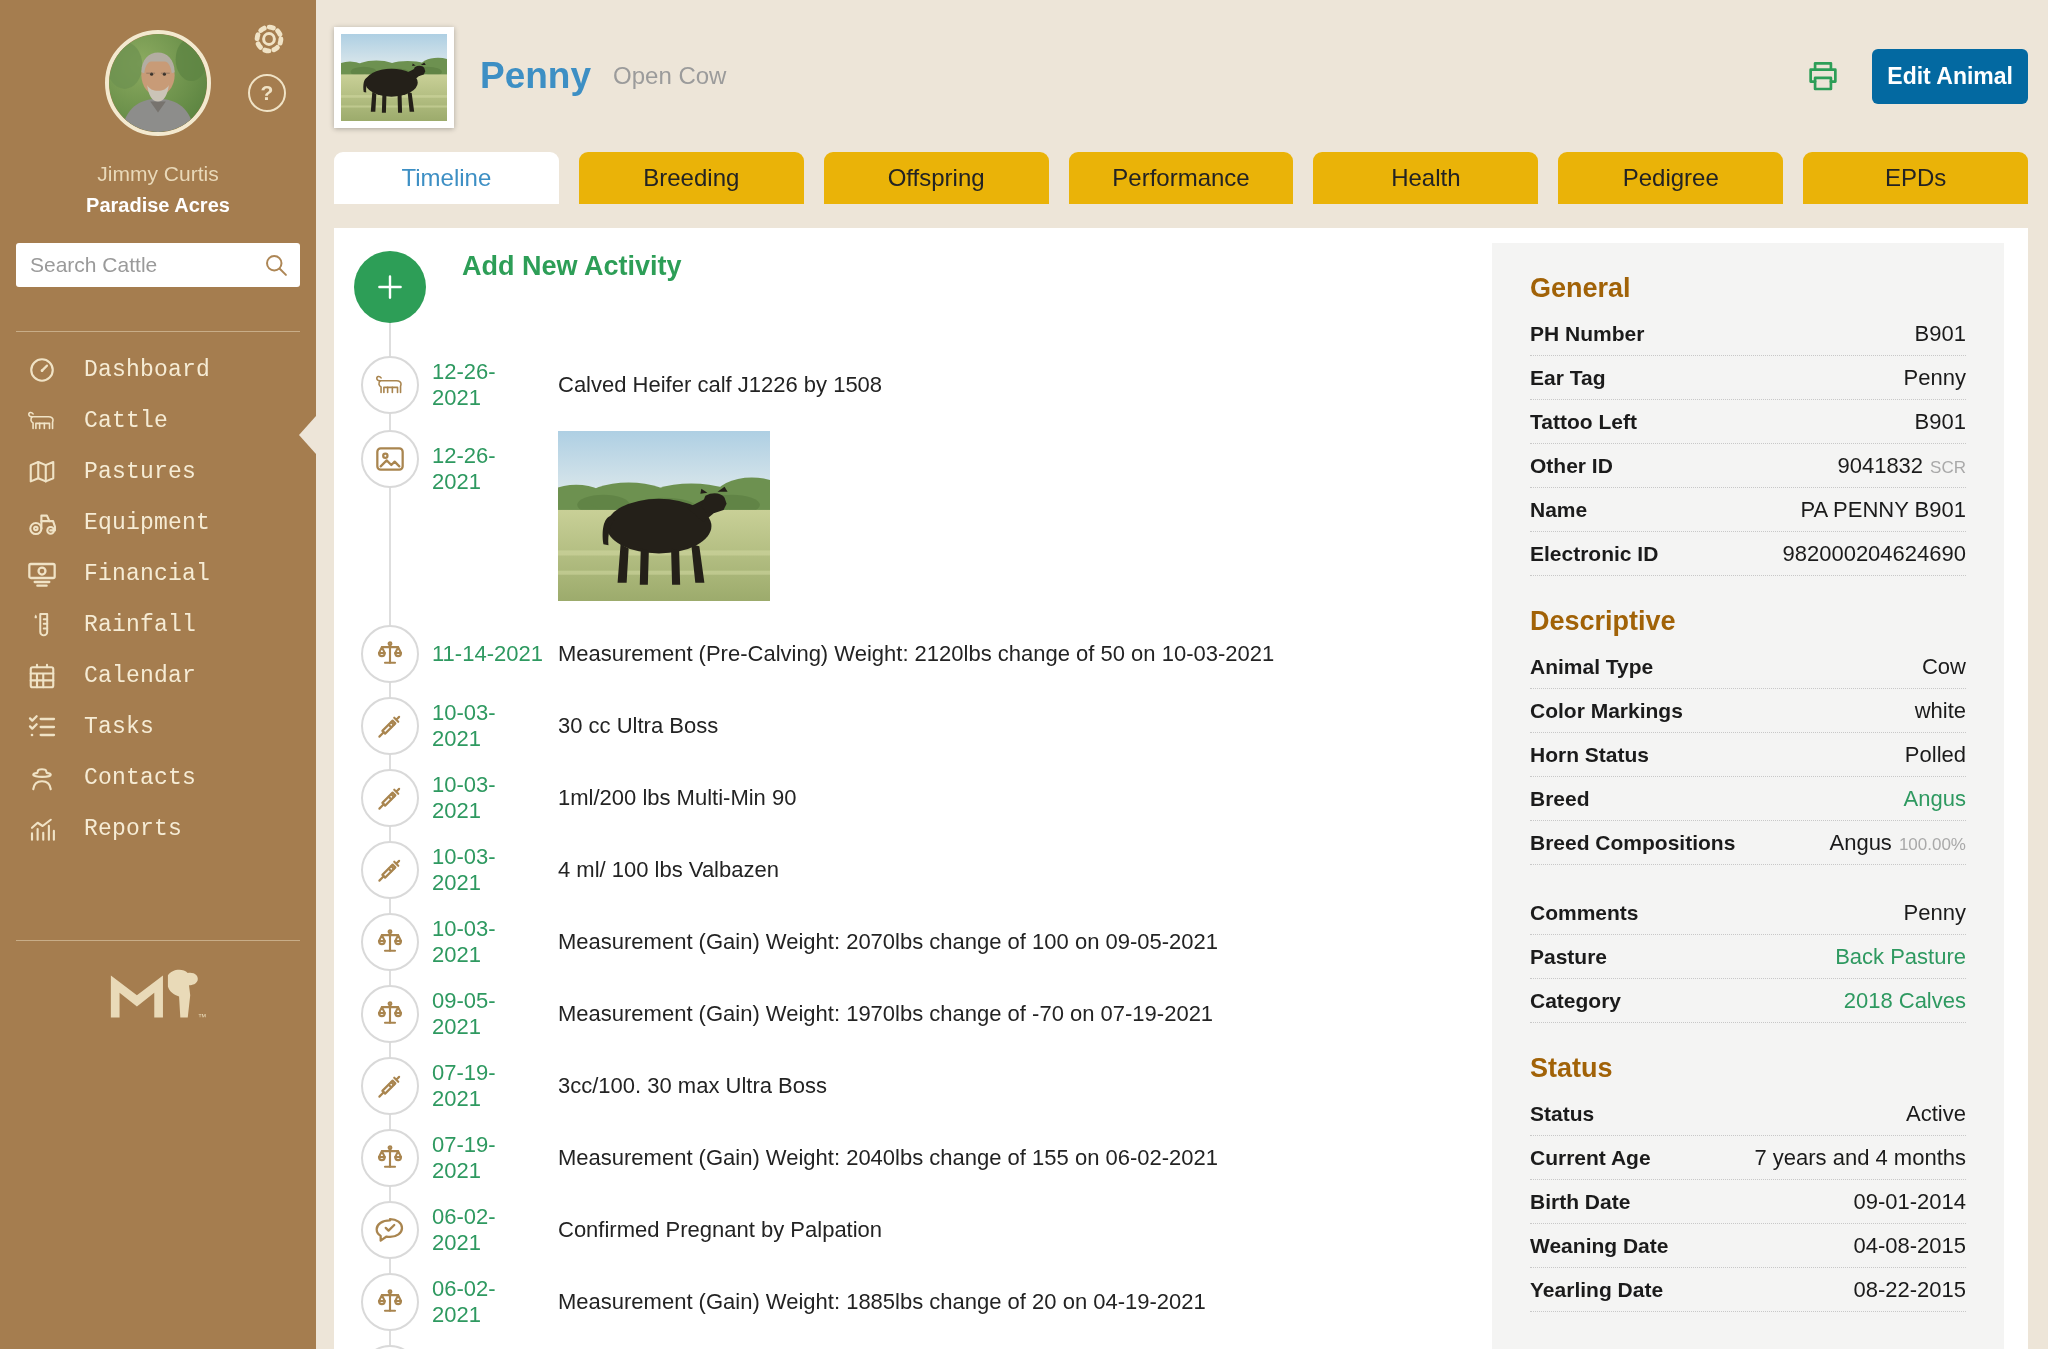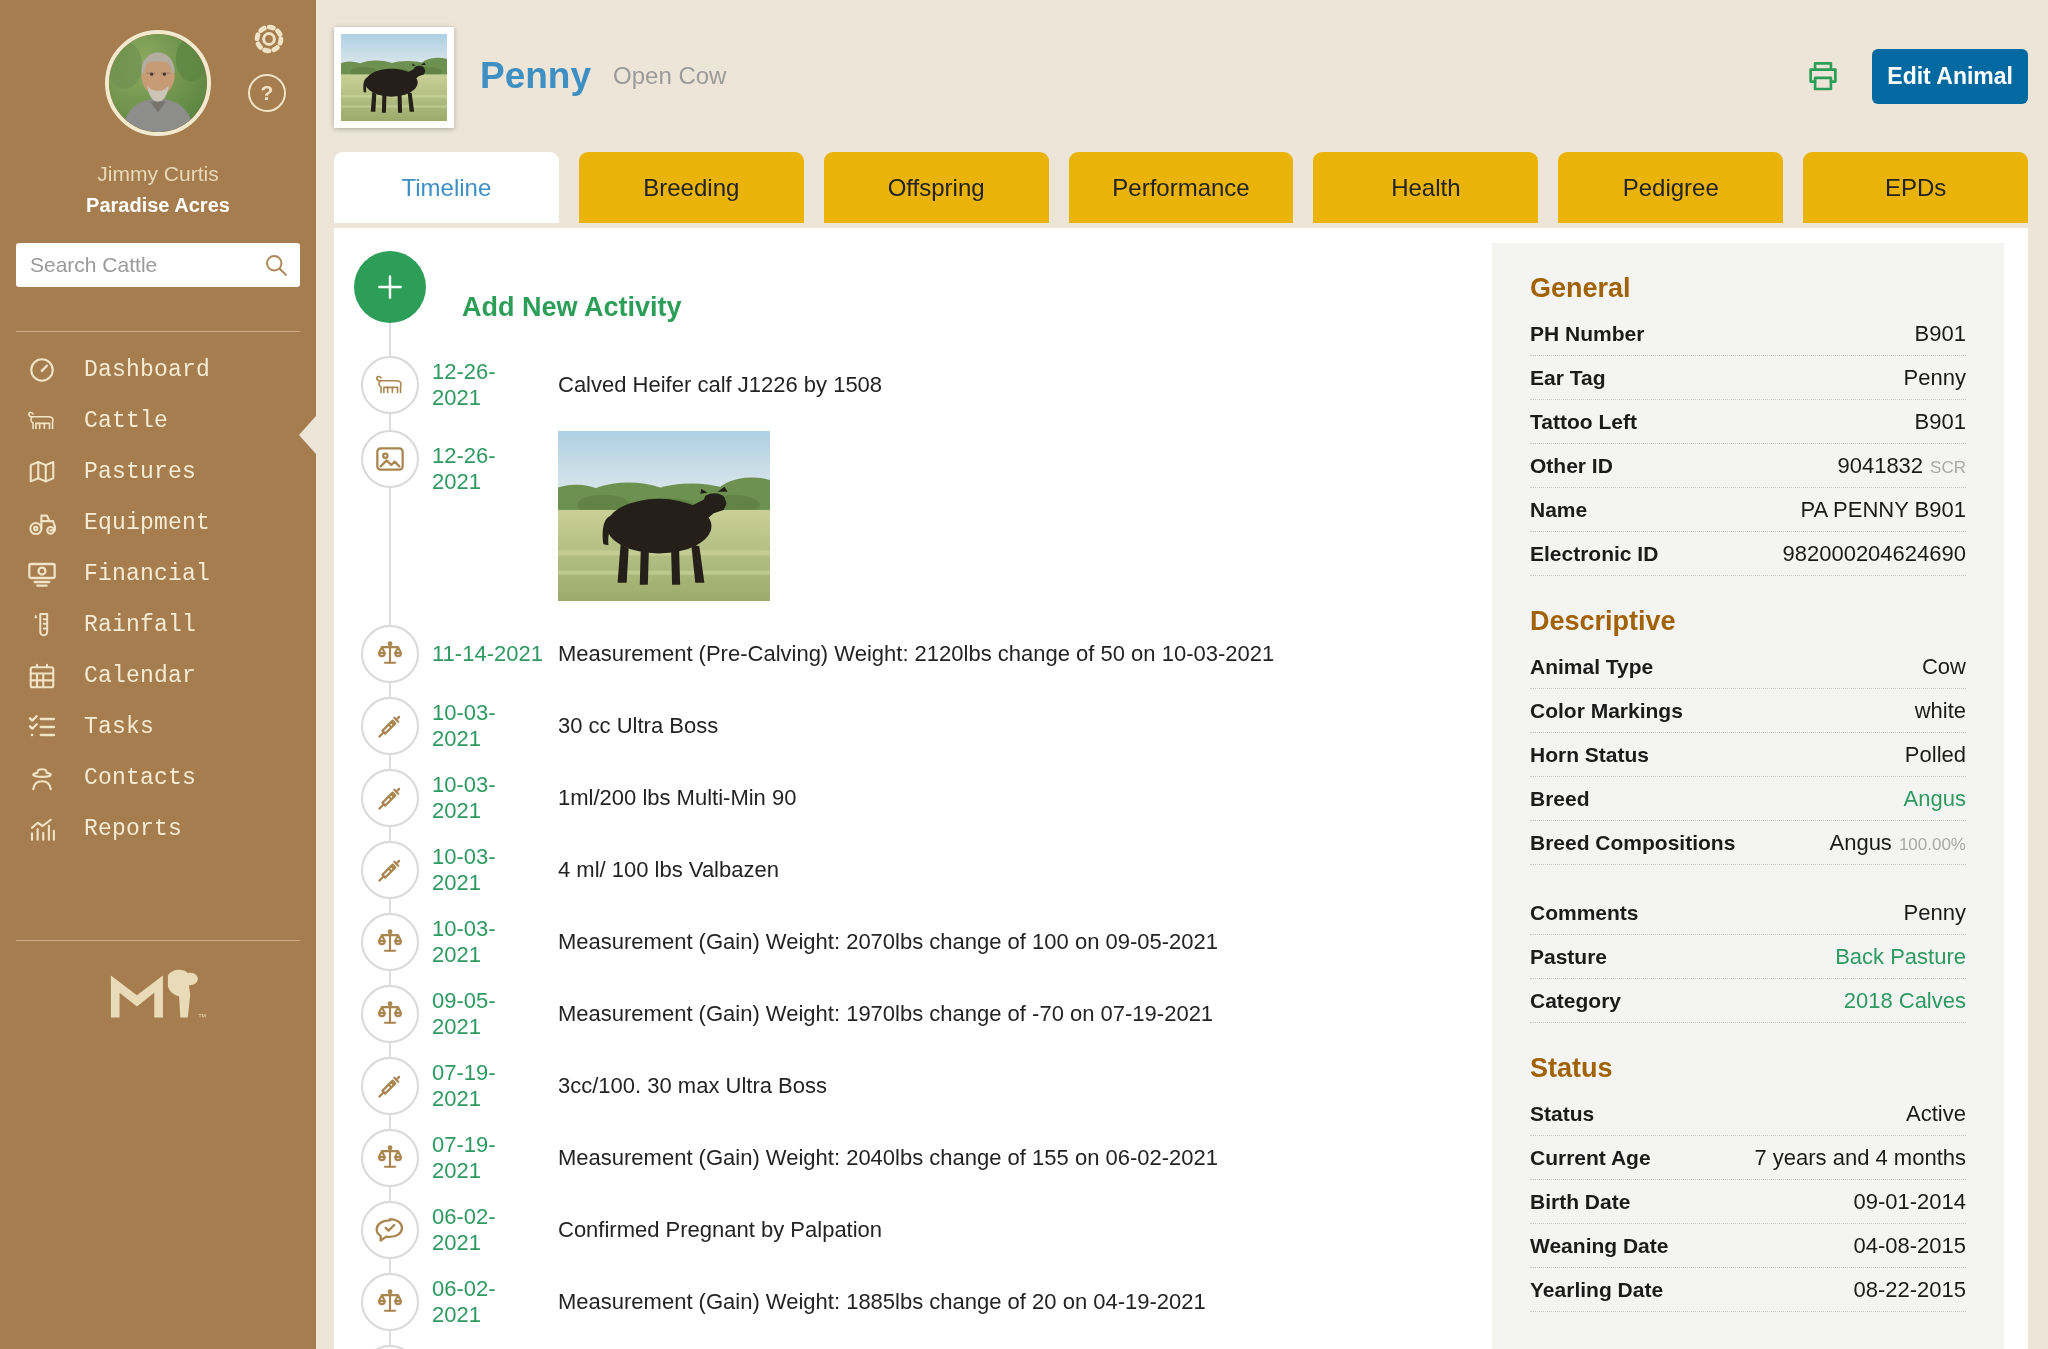--- a/index.html
+++ b/index.html
@@ -45,7 +45,7 @@
   .print-btn{width:38px;height:38px;color:#2d9e57;cursor:pointer;}
   .edit-btn{background:#0369a1;color:#fff;border:none;border-radius:6px;font-size:23px;font-weight:bold;
     padding:14px 15px;font-family:inherit;cursor:pointer;}
-  .tabs{display:flex;gap:20px;height:71px;padding:0 20px 0 18px;}
+  .tabs{display:flex;gap:20px;height:52px;padding:0 20px 0 18px;}
   .tab{flex:1;border-radius:9px 9px 0 0;background:#eab308;display:flex;align-items:center;justify-content:center;
     font-size:24px;color:#232323;cursor:pointer;}
   .tab.active{background:#ffffff;color:#3d8fc4;}

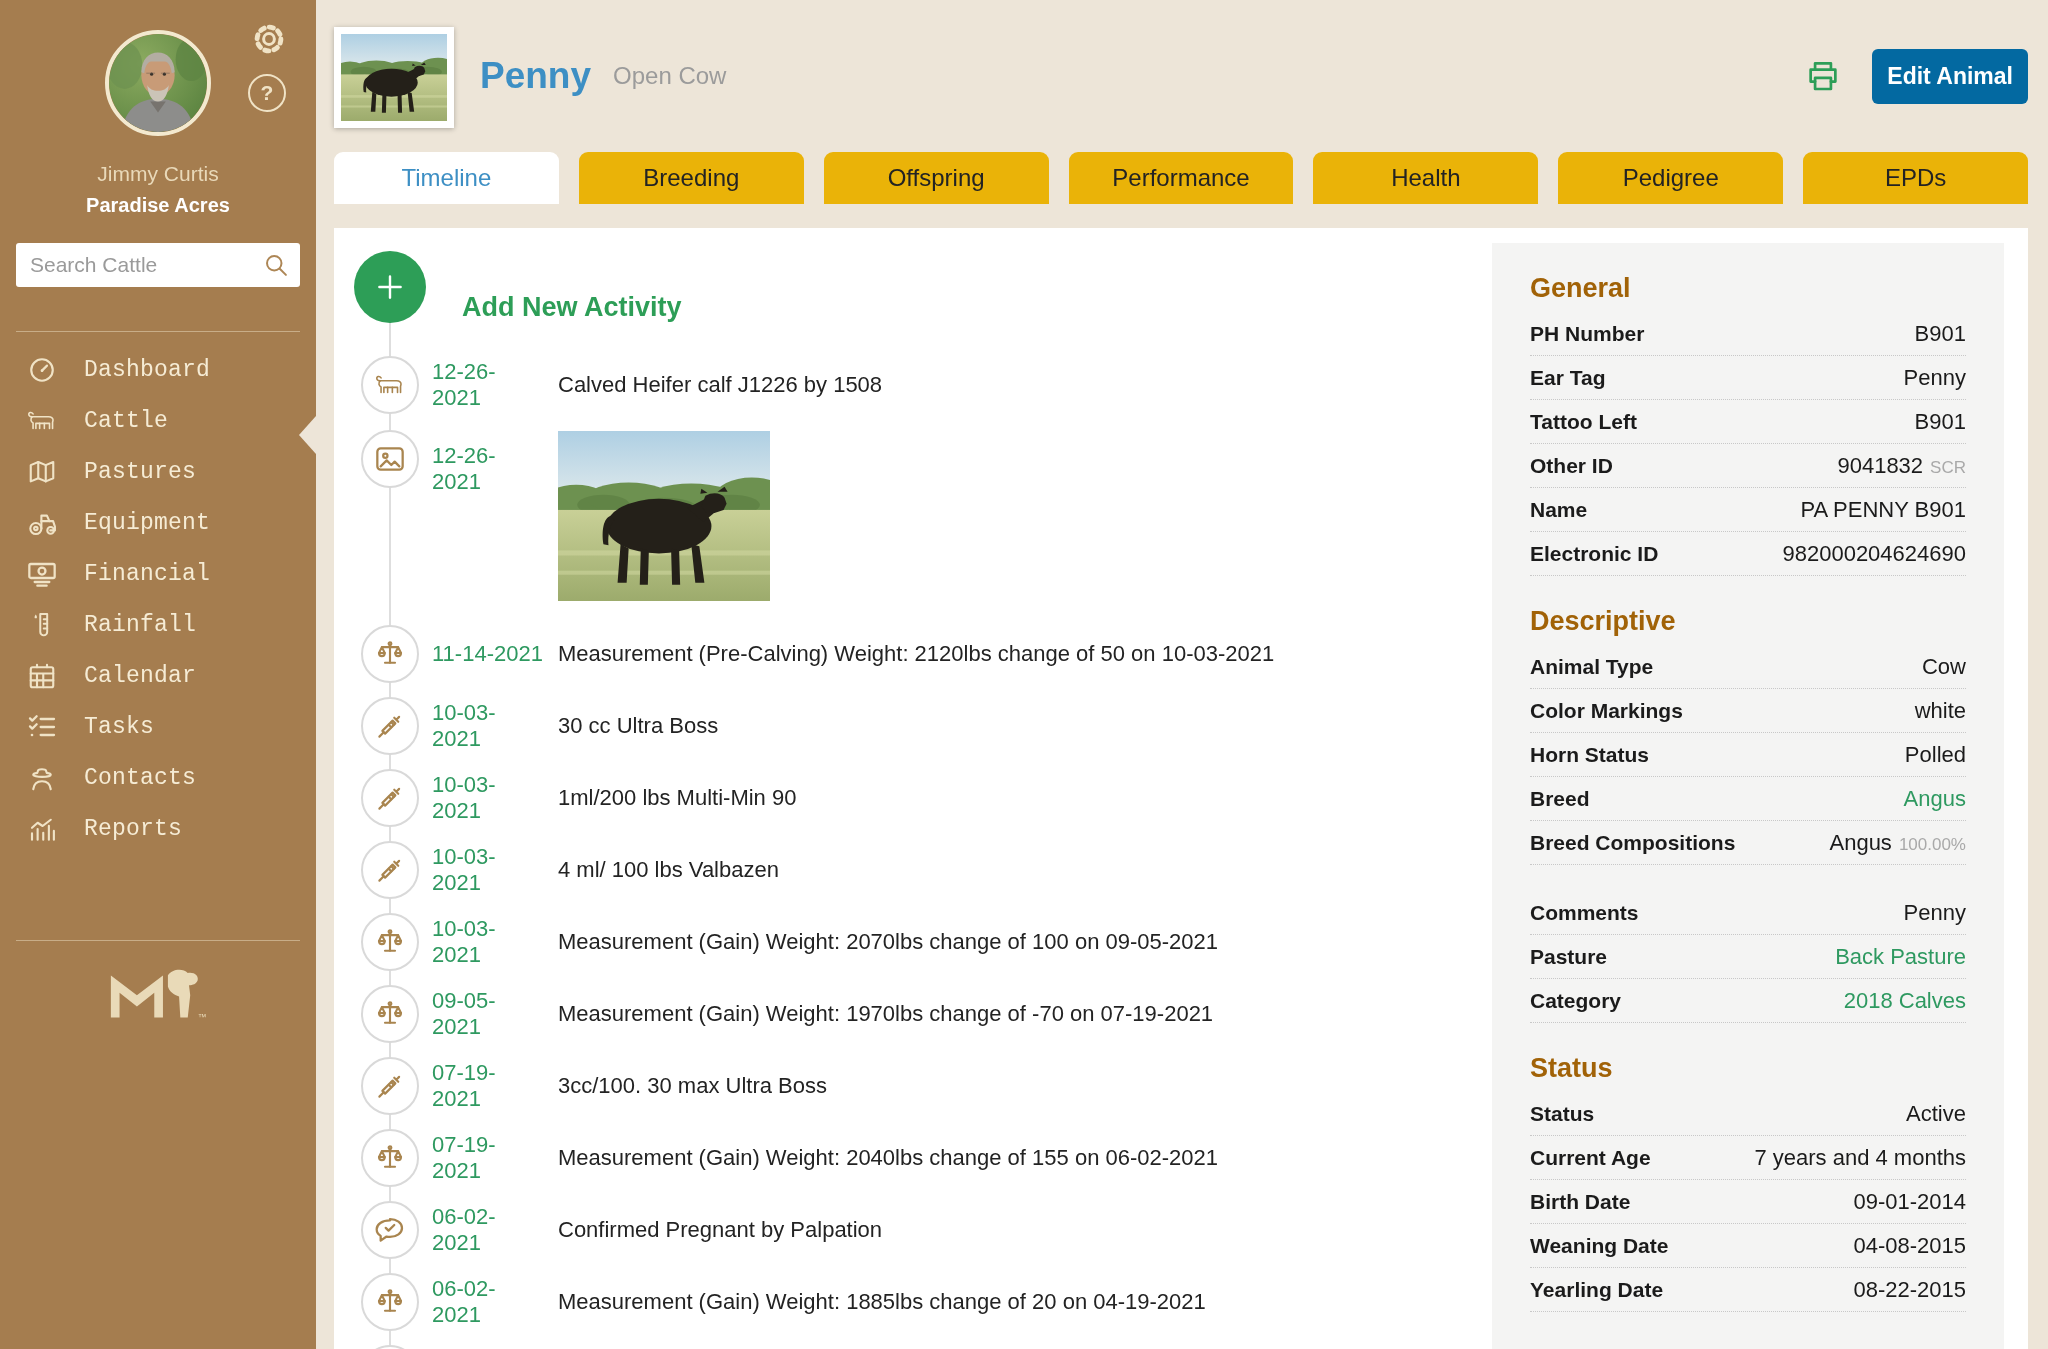--- a/index.html
+++ b/index.html
@@ -53,7 +53,7 @@
   .content{position:absolute;top:228px;left:18px;right:20px;bottom:0;background:#fff;display:flex;overflow:hidden;}
   .timeline{flex:1;position:relative;padding-top:23px;}
   .timeline-line{position:absolute;left:55px;top:60px;bottom:0;width:2px;background:#dedede;}
-  .add-row{display:flex;align-items:flex-end;position:relative;cursor:pointer;}
+  .add-row{display:flex;align-items:flex-start;position:relative;cursor:pointer;}
   .add-btn{width:72px;height:72px;border-radius:50%;background:#2d9e57;margin-left:20px;flex:none;
     display:flex;align-items:center;justify-content:center;color:#fff;}
   .add-btn svg{width:34px;height:34px;}

